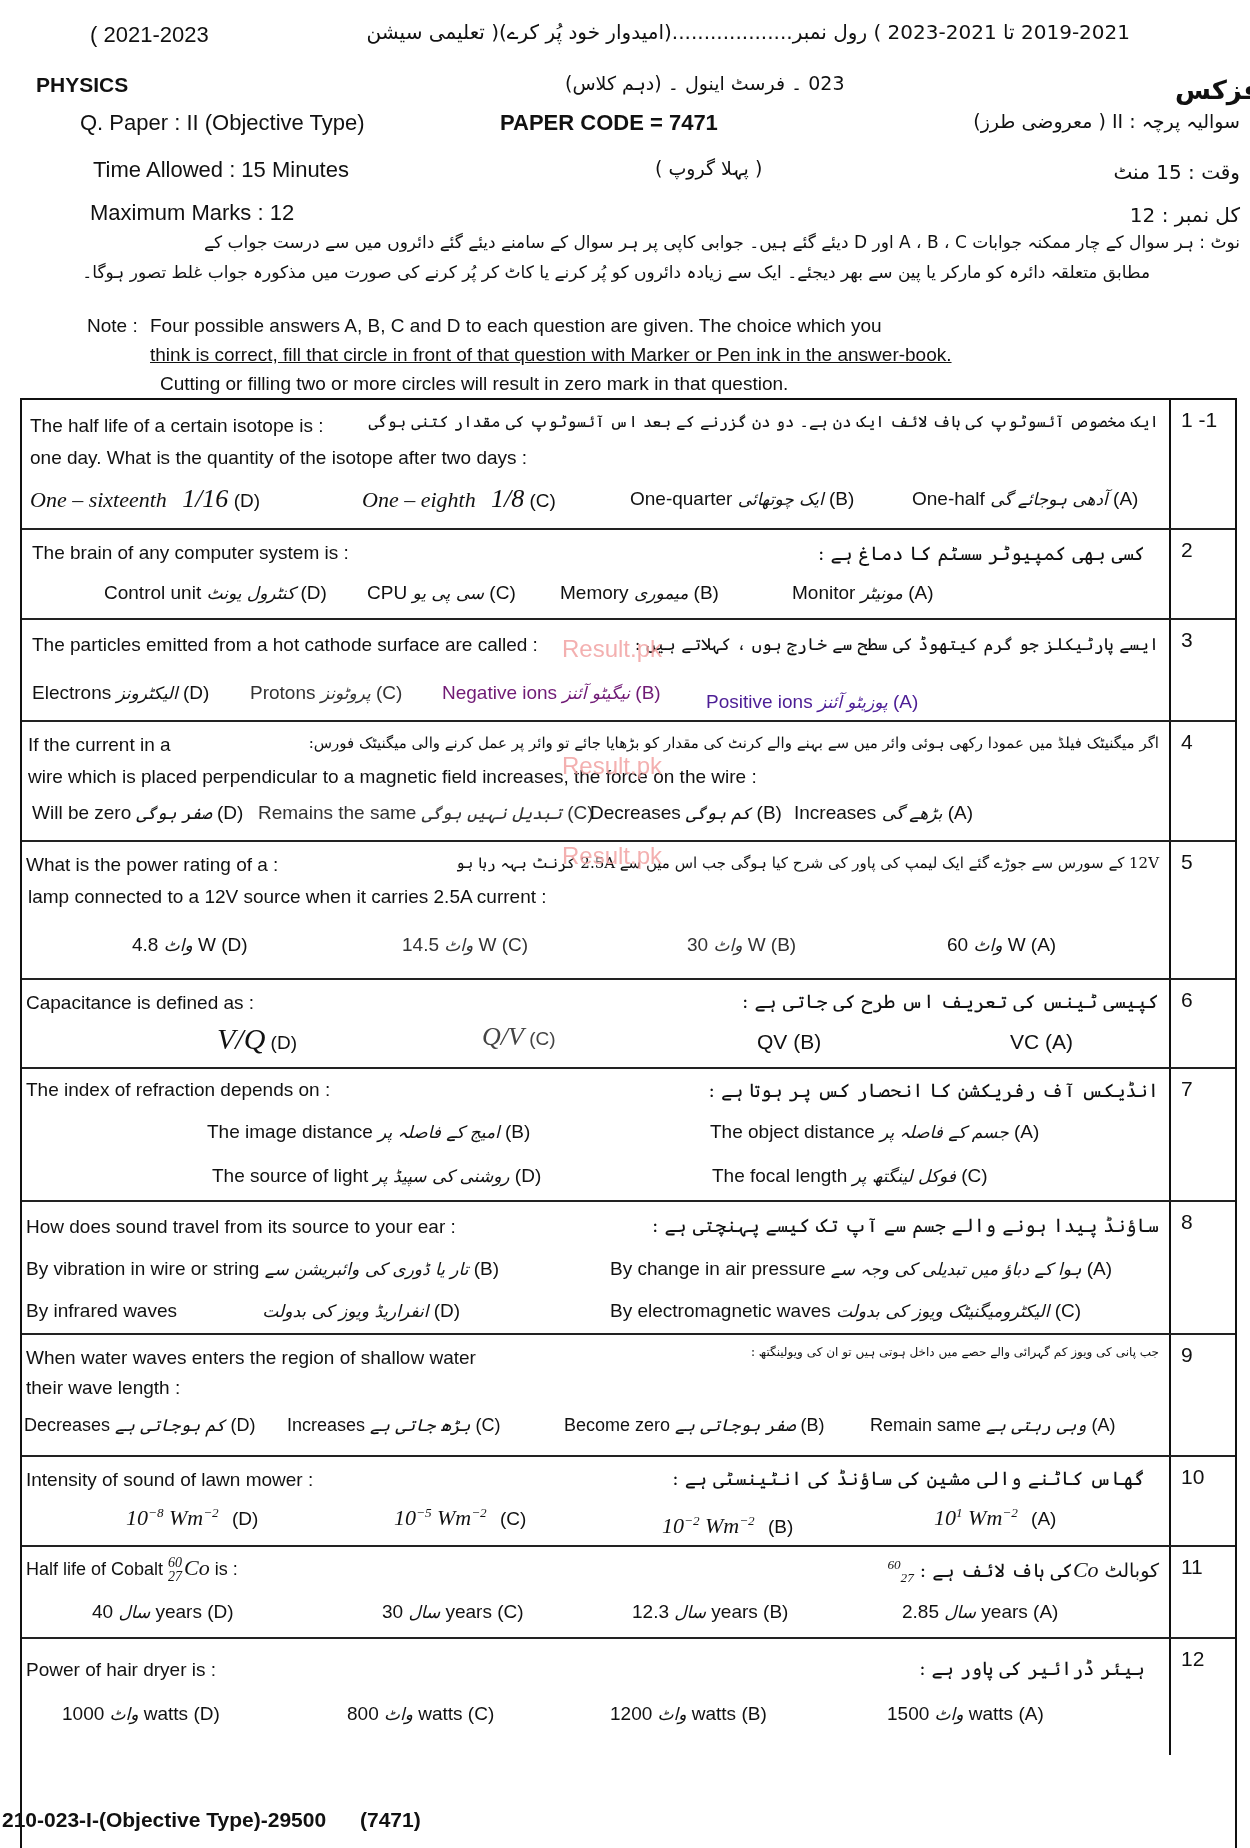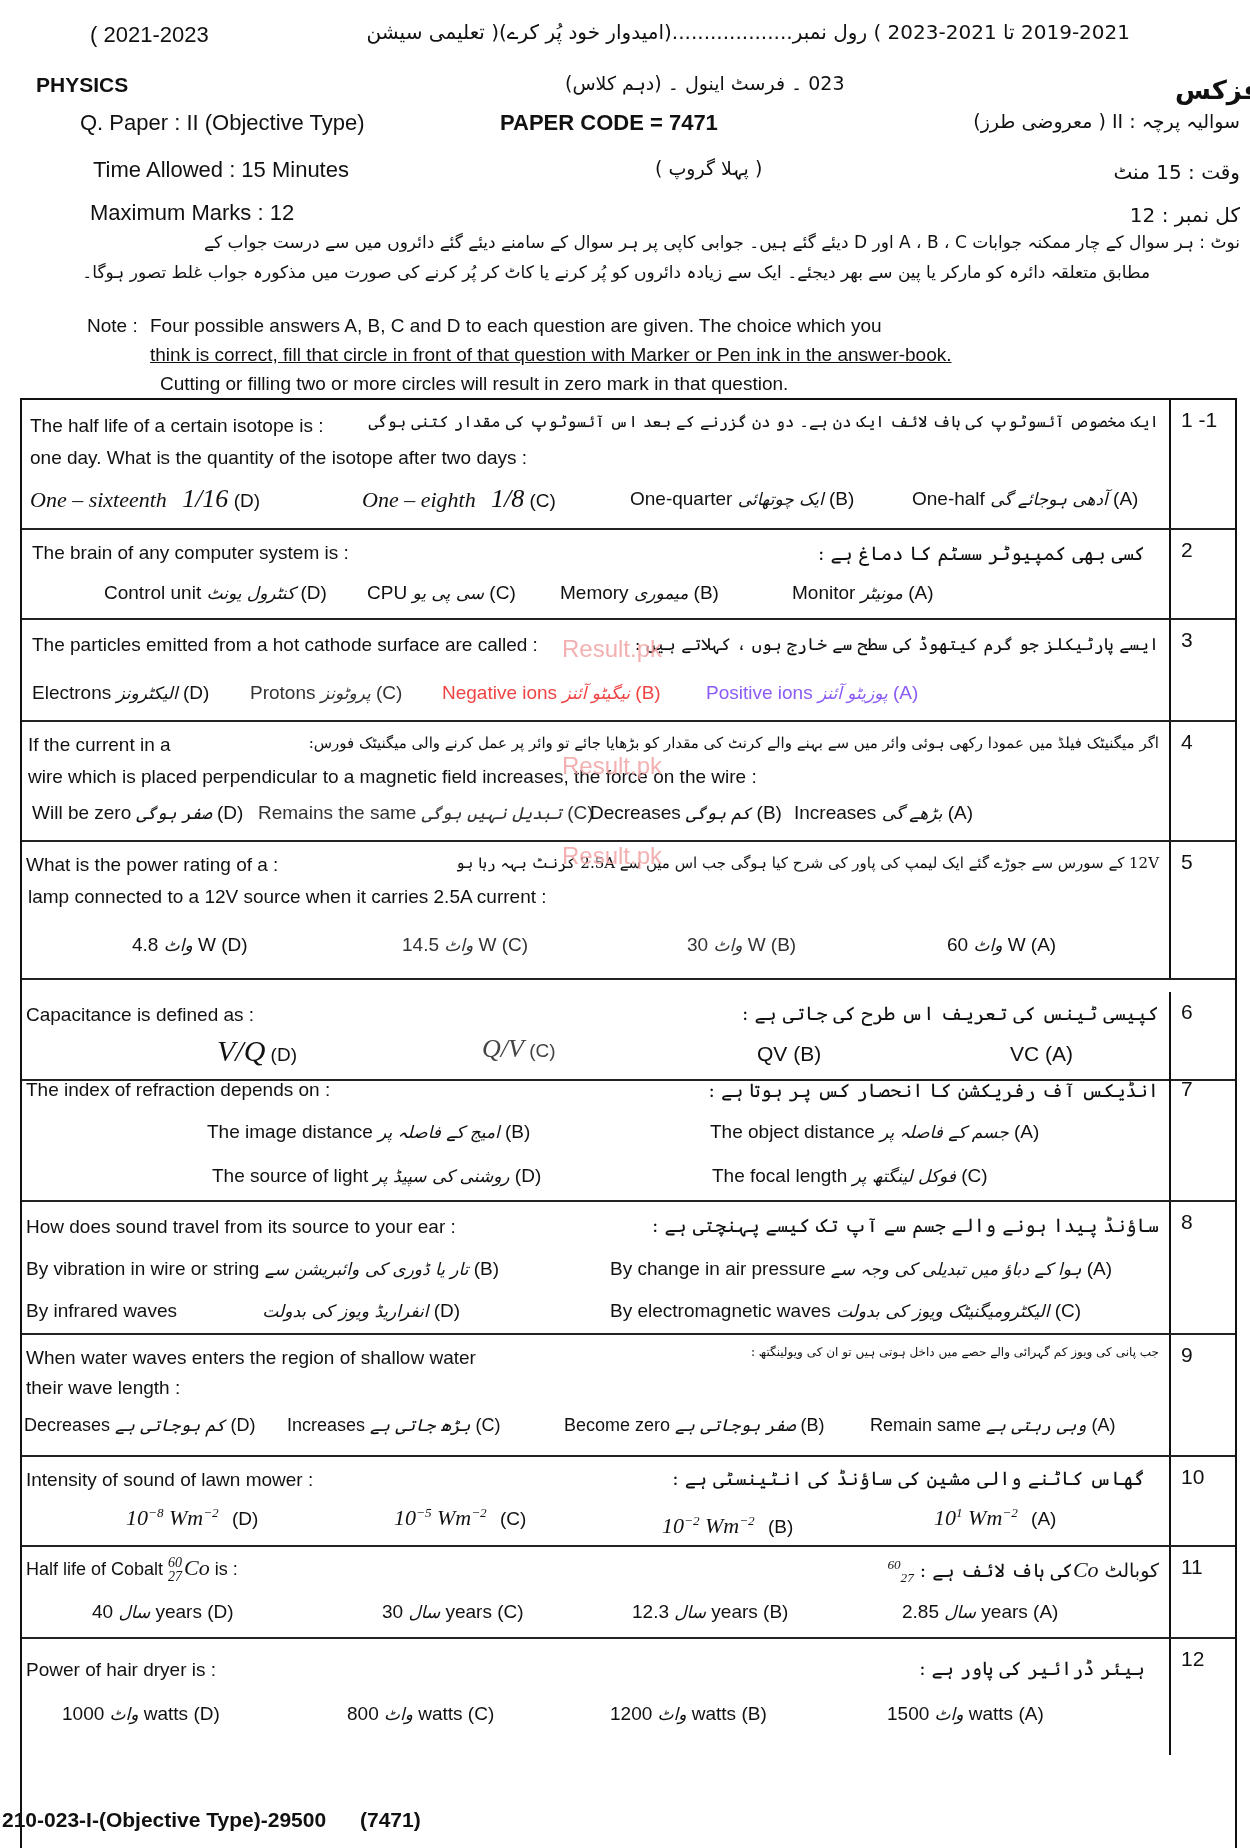--- a/index.html
+++ b/index.html
@@ -112,7 +112,7 @@
     <div class="opt" style="left:228px;top:62px;color:#333;">
       <span>Protons</span> <span class="u">پروٹونز</span> <span>(C)</span>
     </div>
-    <div class="opt" style="left:420px;top:62px;color:#ef4444;">
+    <div class="opt" style="left:420px;top:62px;color:#701a75;">
       <span>Negative ions</span> <span class="u">نیگیٹو آئنز</span> <span>(B)</span>
     </div>
     <div class="opt" style="left:684px;top:62px;color:#8b5cf6;">

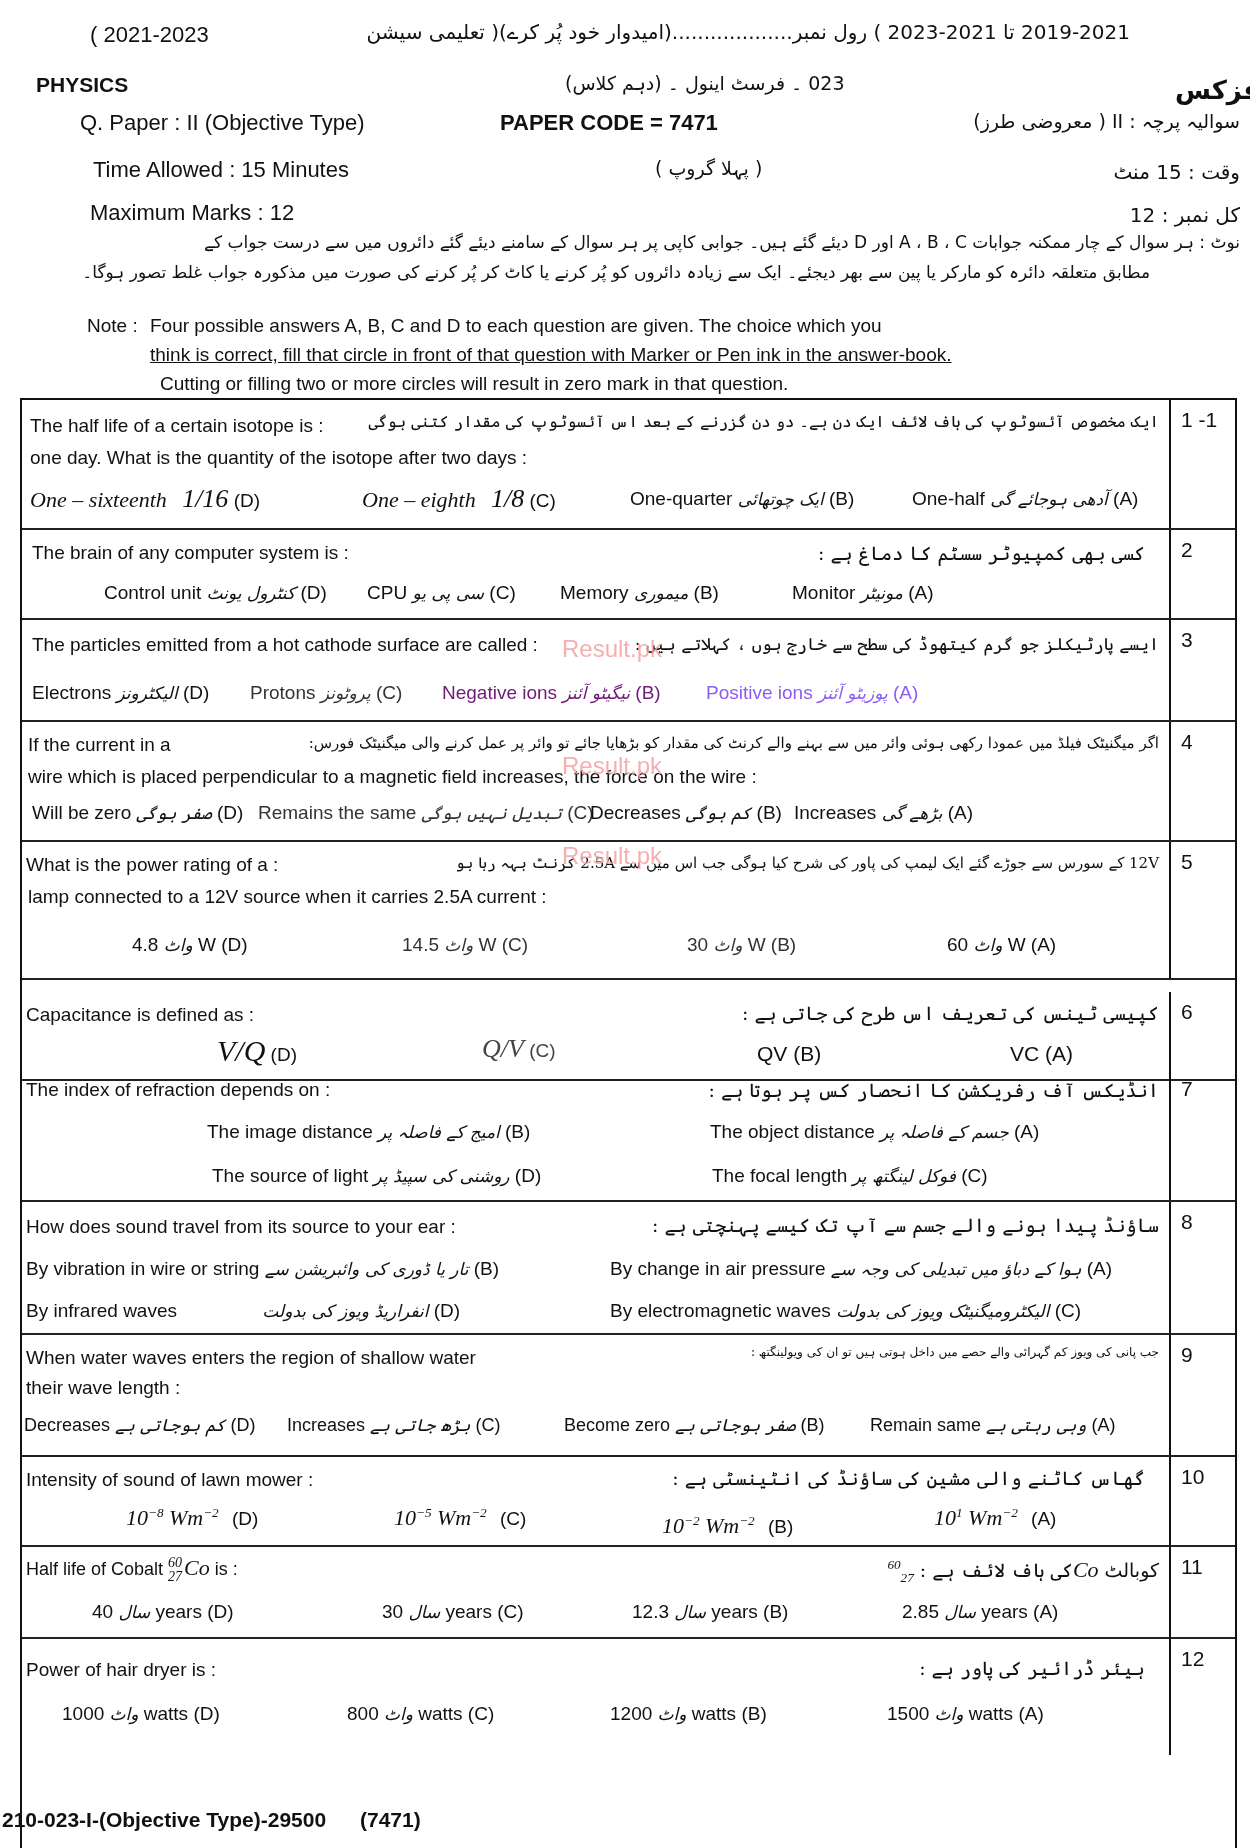--- a/index.html
+++ b/index.html
@@ -115,7 +115,7 @@
     <div class="opt" style="left:420px;top:62px;color:#701a75;">
       <span>Negative ions</span> <span class="u">نیگیٹو آئنز</span> <span>(B)</span>
     </div>
-    <div class="opt" style="left:684px;top:62px;color:#8b5cf6;">
+    <div class="opt" style="left:684px;top:71px;color:#4c1d95;">
       <span>Positive ions</span> <span class="u">پوزیٹو آئنز</span> <span>(A)</span>
     </div>
     <div class="qnum">3</div>

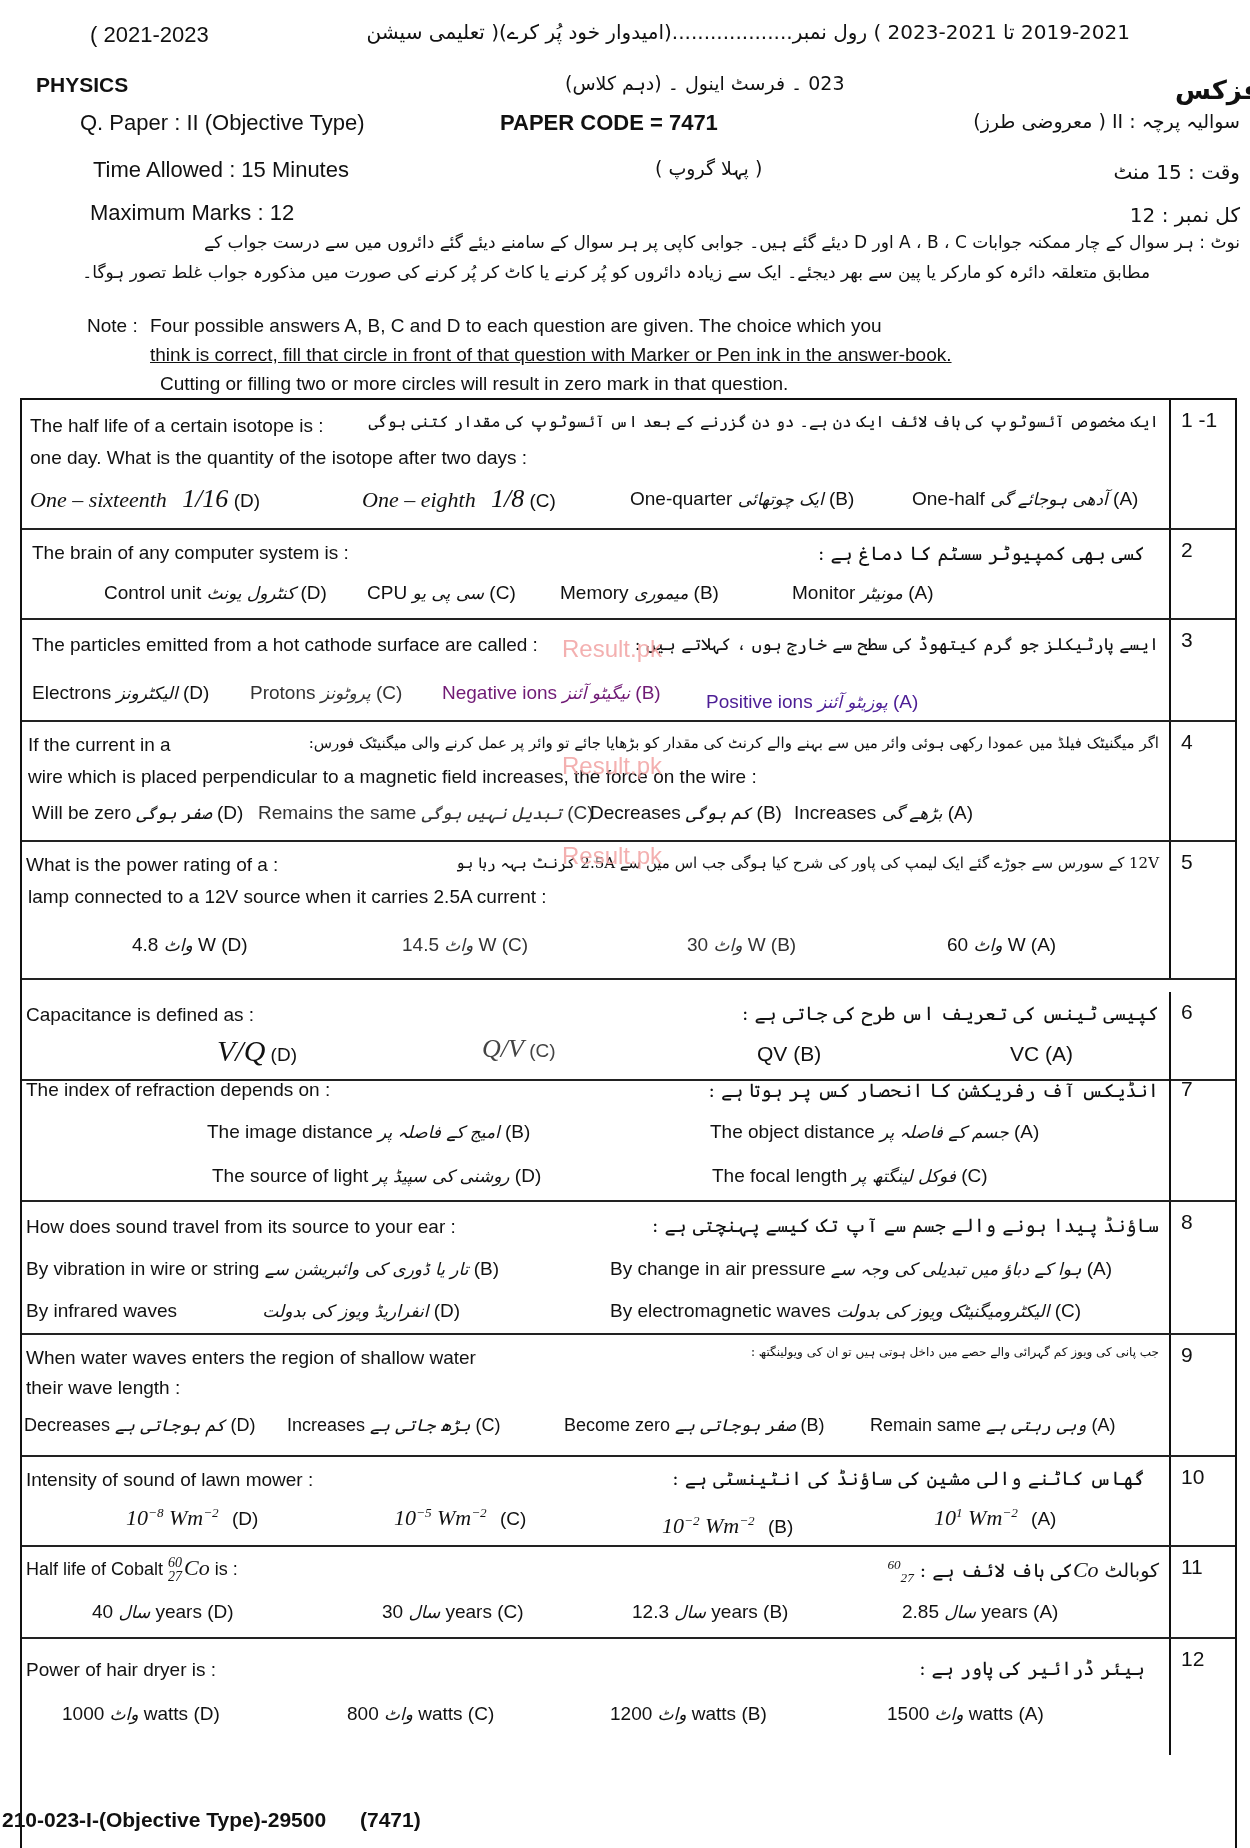--- a/index.html
+++ b/index.html
@@ -161,7 +161,7 @@
     <div class="qnum">5</div>
   </div>
 
-  <div class="row" style="top:580px;height:89px;margin-top:12px;">
+  <div class="row" style="top:580px;height:89px;">
     <div class="q" style="left:4px;top:12px;">Capacitance is defined as :</div>
     <div class="qu" style="right:76px;top:10px;">کپیسی ٹینس کی تعریف اس طرح کی جاتی ہے :</div>
     <div class="opt" style="left:195px;top:42px;">

